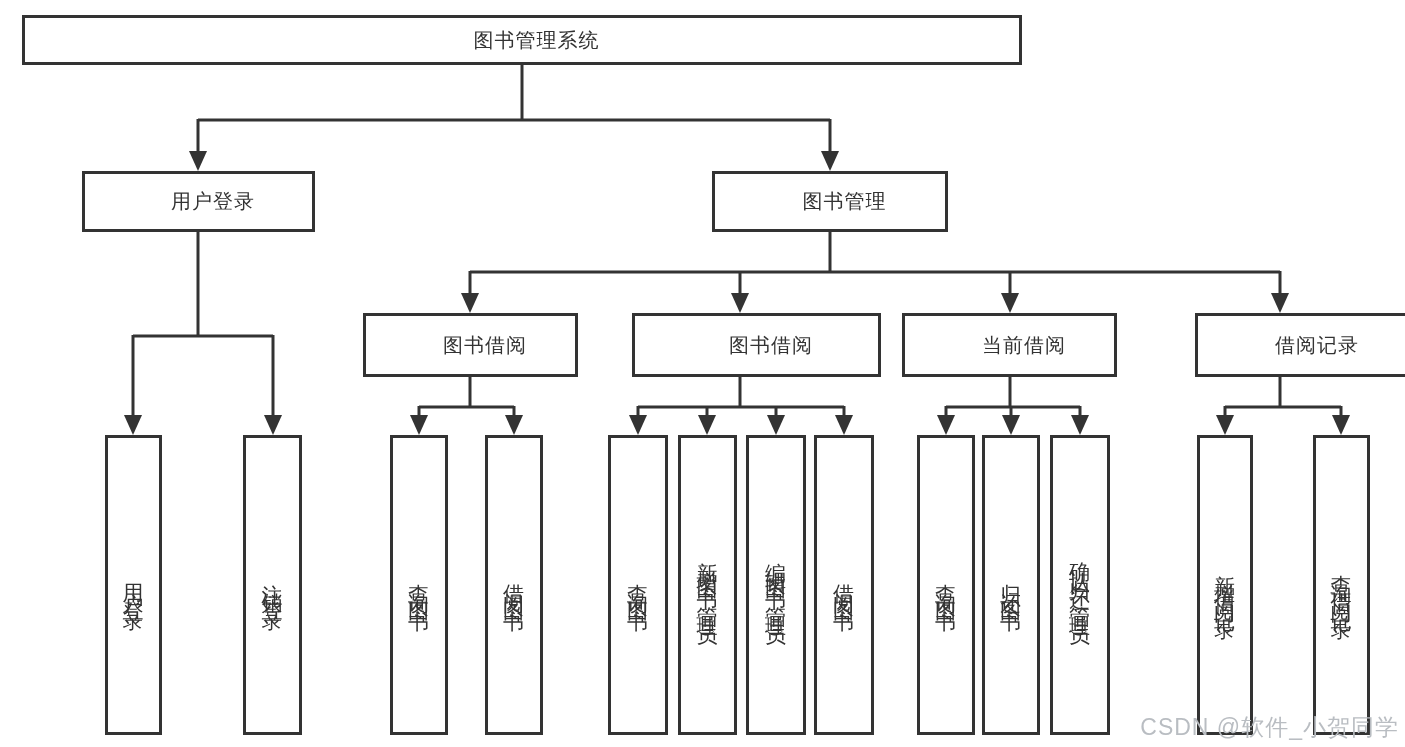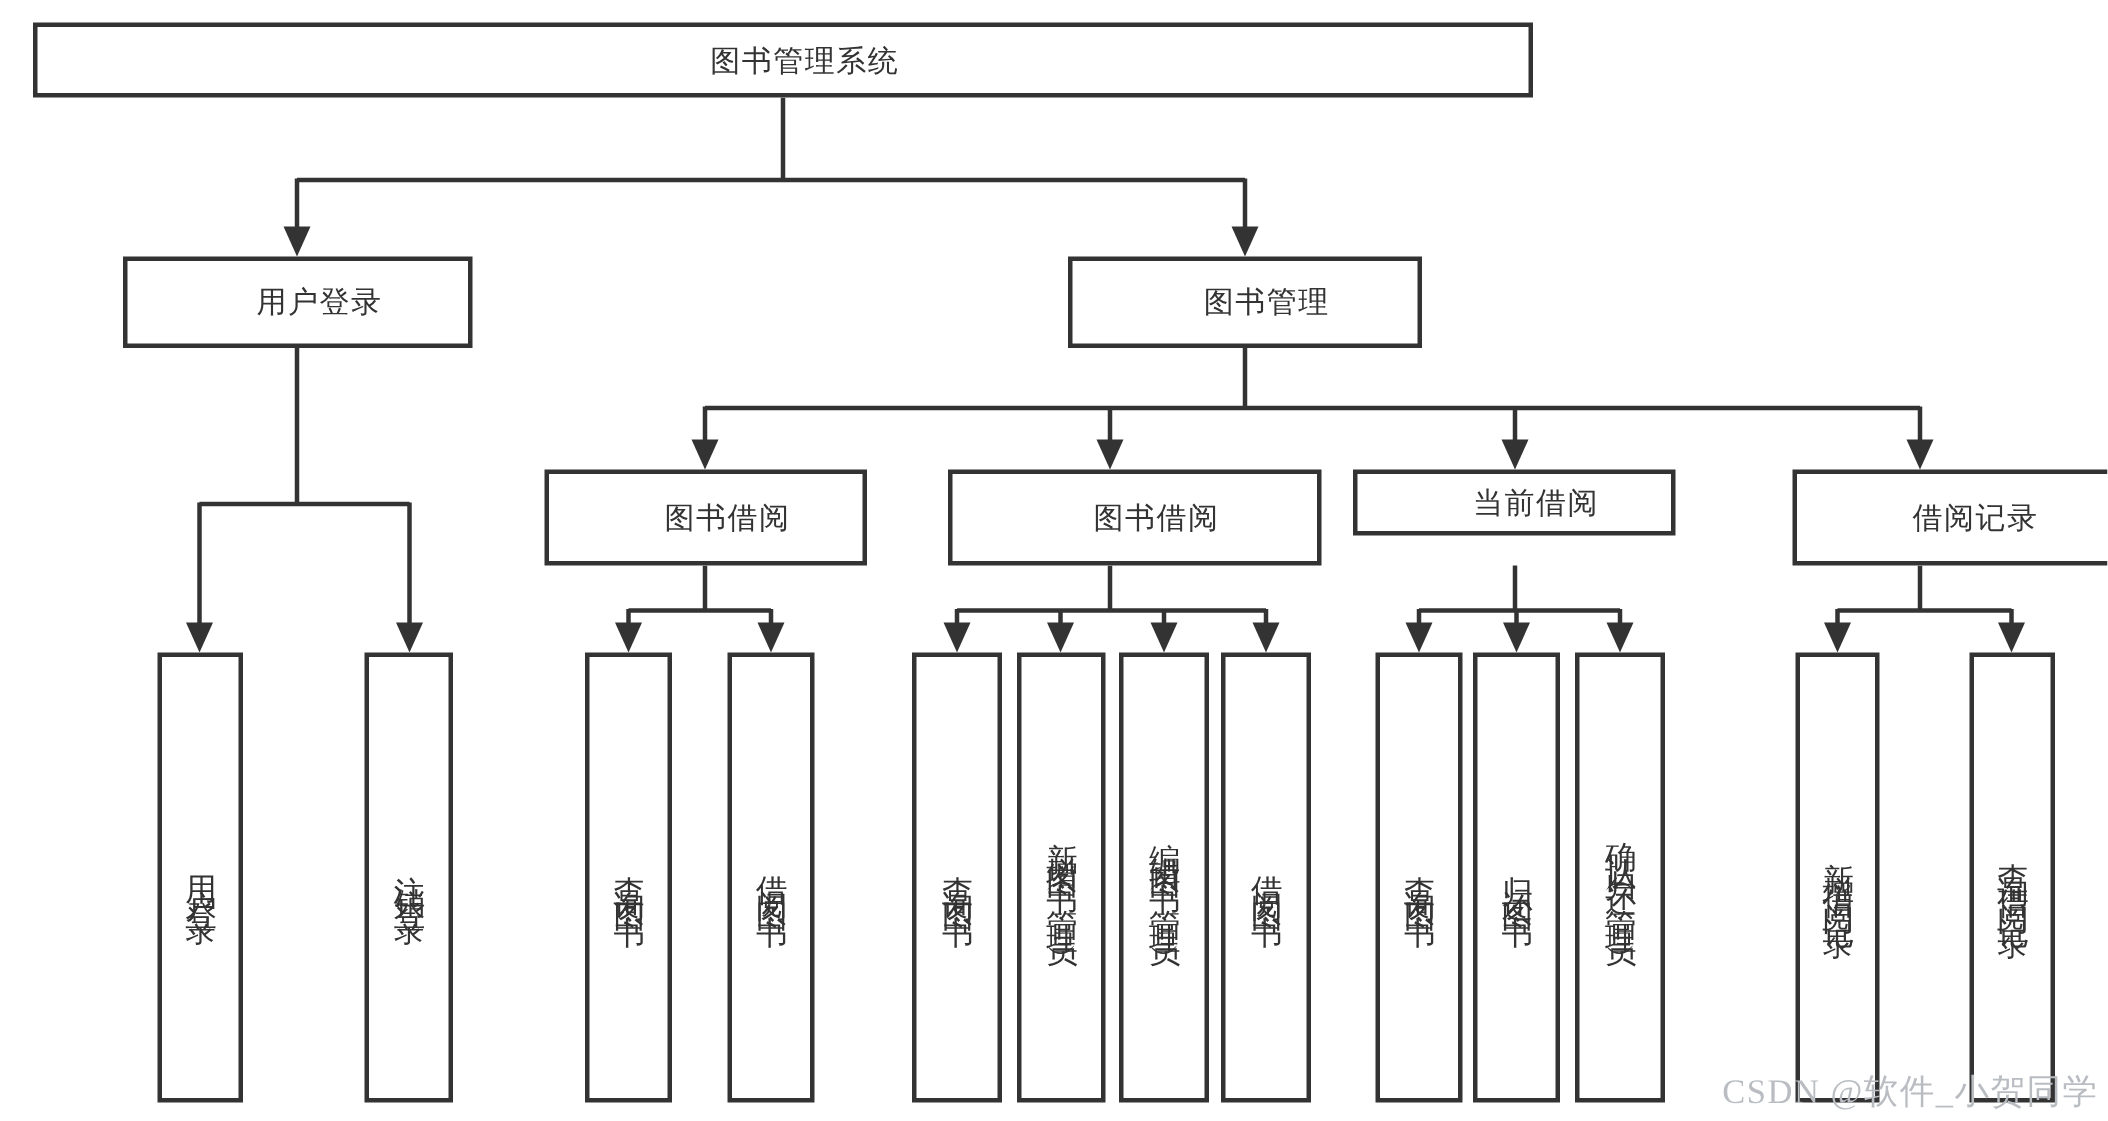--- a/index.html
+++ b/index.html
@@ -155,7 +155,7 @@
   <div class="hbox" style="left:632px; top:313px; width:249px; height:64px;">
     <span>图书借阅</span>
   </div>
-  <div class="hbox" style="left:902px; top:313px; width:215px; height:44px;">
+  <div class="hbox" style="left:902px; top:313px; width:215px; height:64px;">
     <span>当前借阅</span>
   </div>
   <div class="hbox" style="left:1172px; top:313px; width:215px; height:64px;margin-left:23px;">

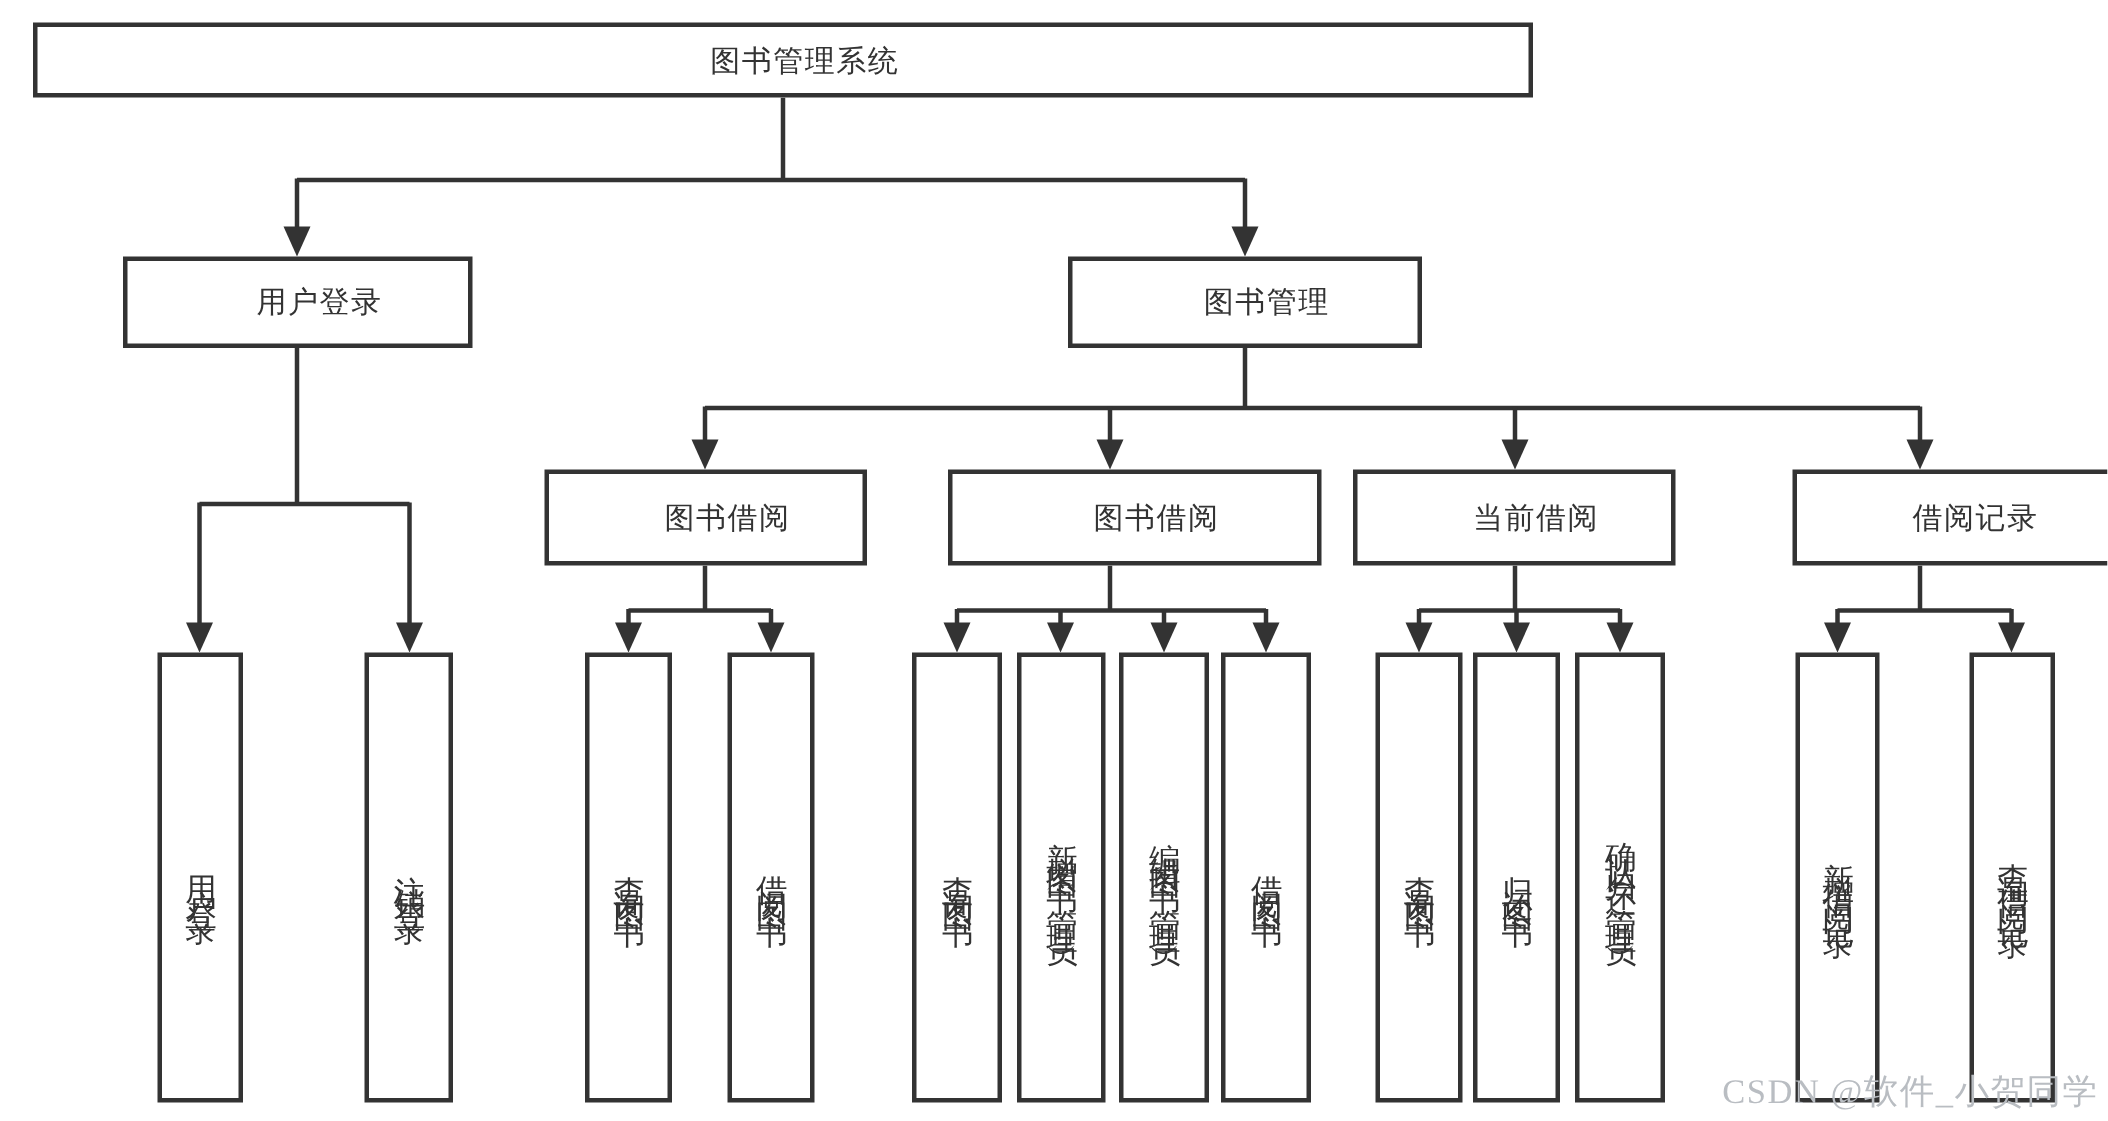--- a/index.html
+++ b/index.html
@@ -64,7 +64,6 @@
     color: #b9bdc2;
     letter-spacing: 1px;
     white-space: nowrap;
-    font-family: Liberation Serif, serif;
   }
 </style>
 </head>

